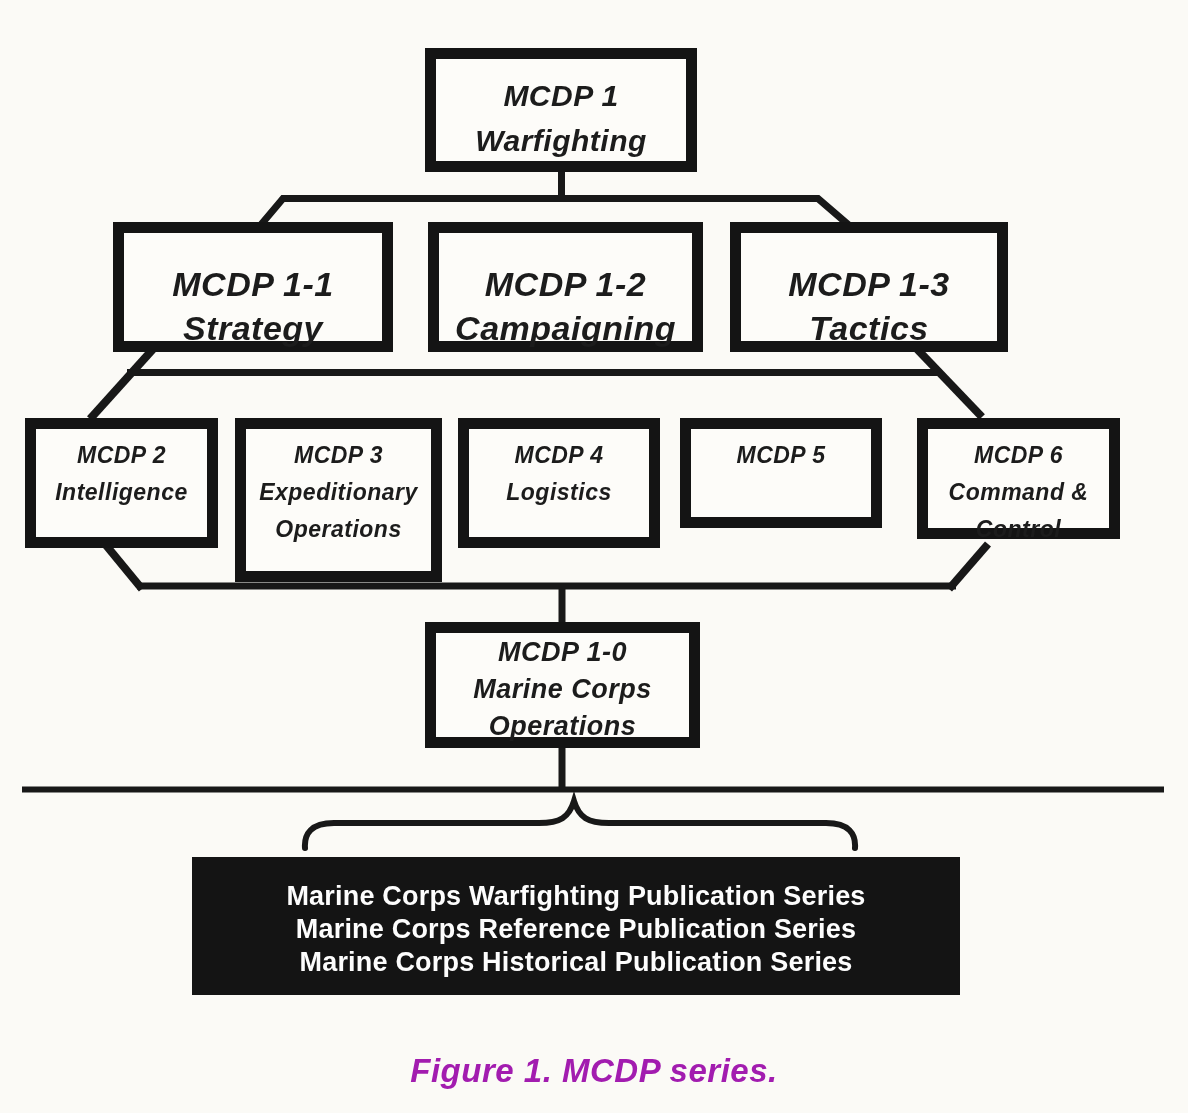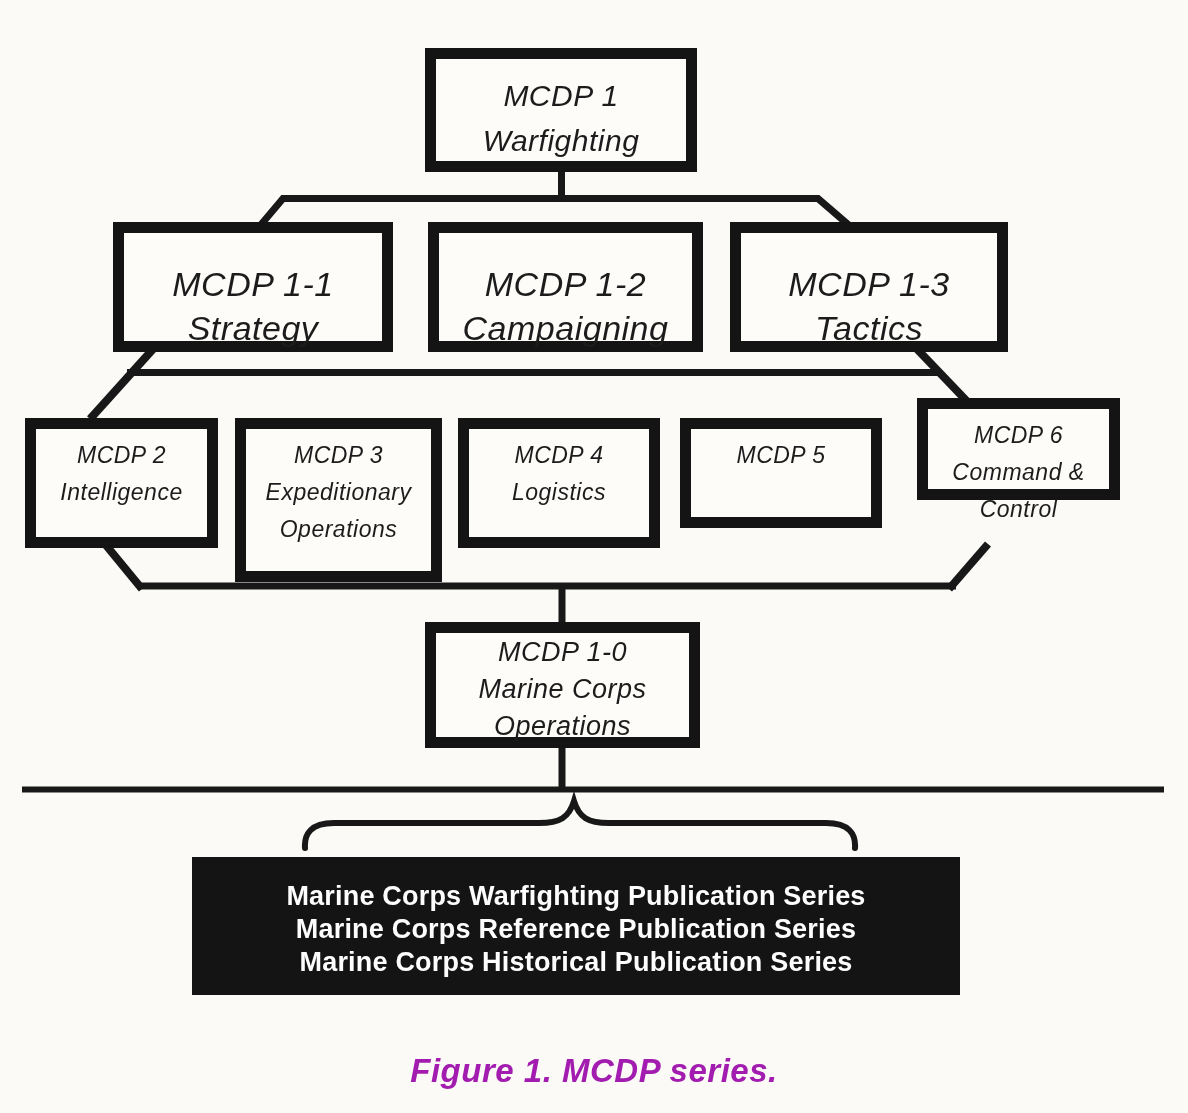--- a/index.html
+++ b/index.html
@@ -36,6 +36,7 @@
   }
   .node .code, .node .name {
     letter-spacing: 0.5px;
+    font-weight: bold;
   }
   .row1 { font-size: 30px; line-height: 45px; padding-top: 14px; }
   .row2 { font-size: 34px; line-height: 44px; padding-top: 29px; }

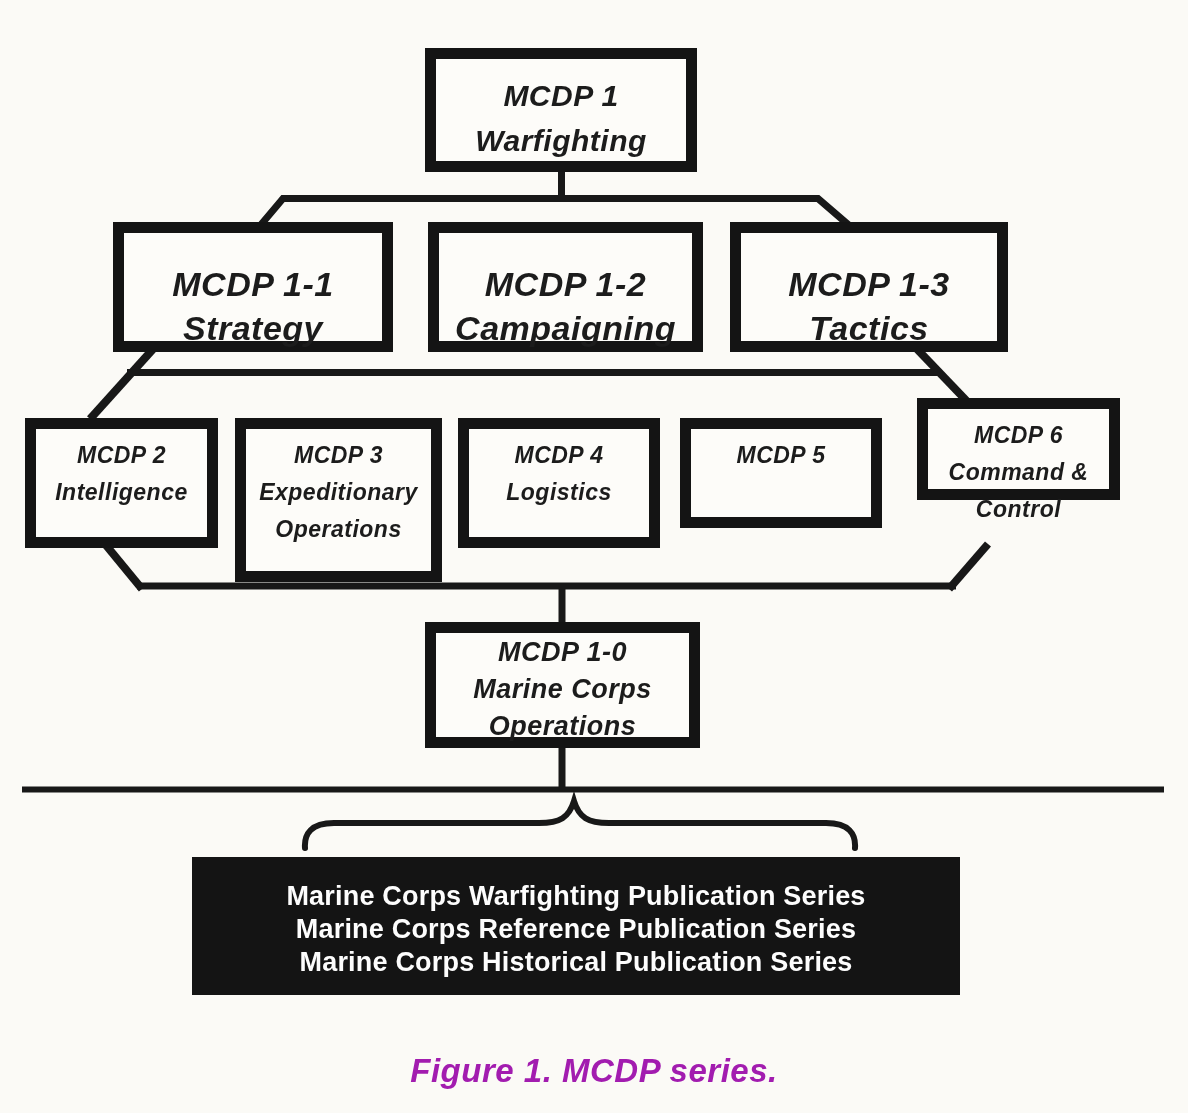--- a/index.html
+++ b/index.html
@@ -135,7 +135,7 @@
     <div class="code">MCDP 5</div>
   </div>
 
-  <div class="node row3" style="left:917px;top:398px;width:203px;height:102px">
+  <div class="node row3" style="left:917px;top:418px;width:203px;height:121px">
     <div class="code">MCDP 6</div>
     <div class="name">Command &amp; Control</div>
   </div>

